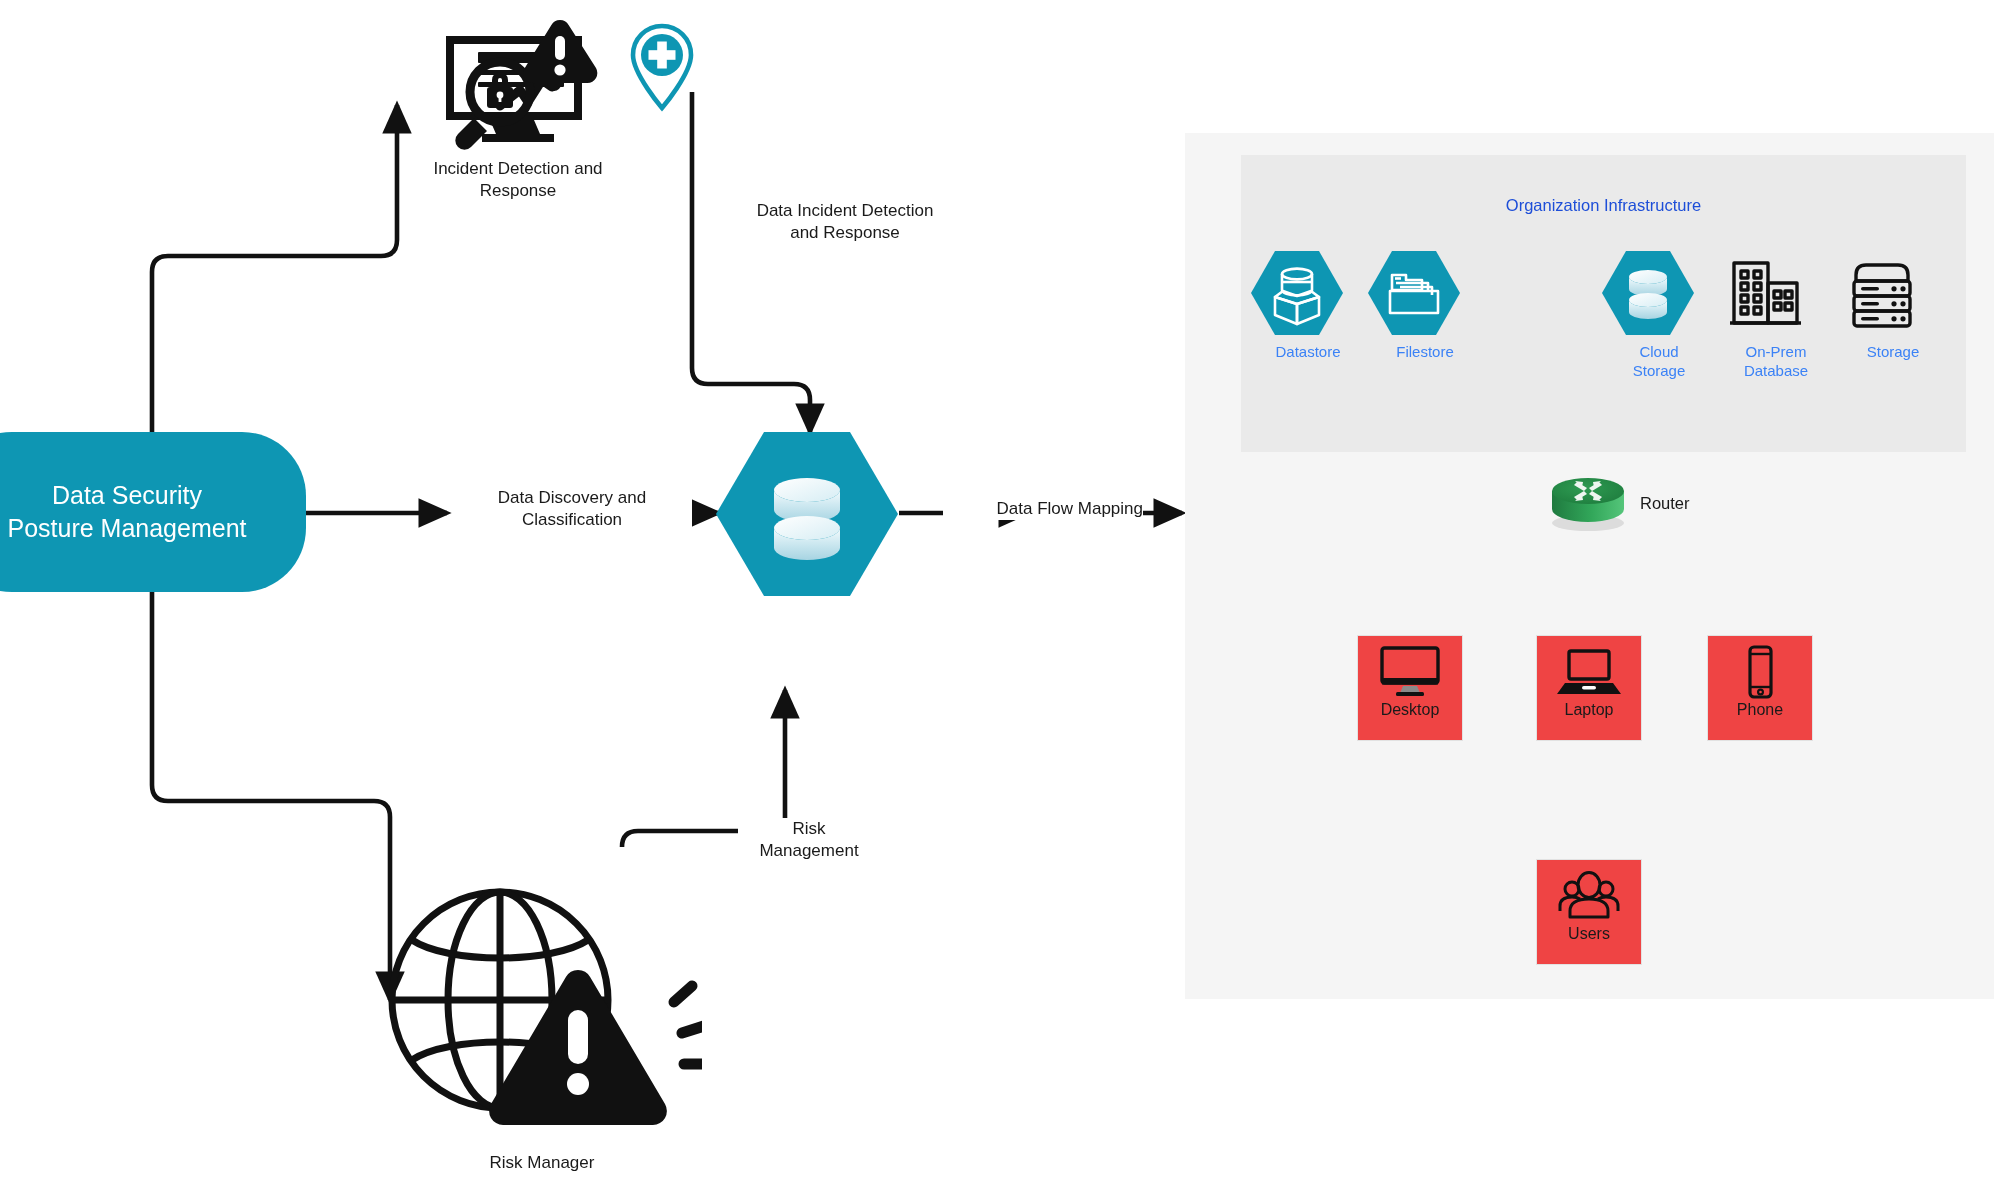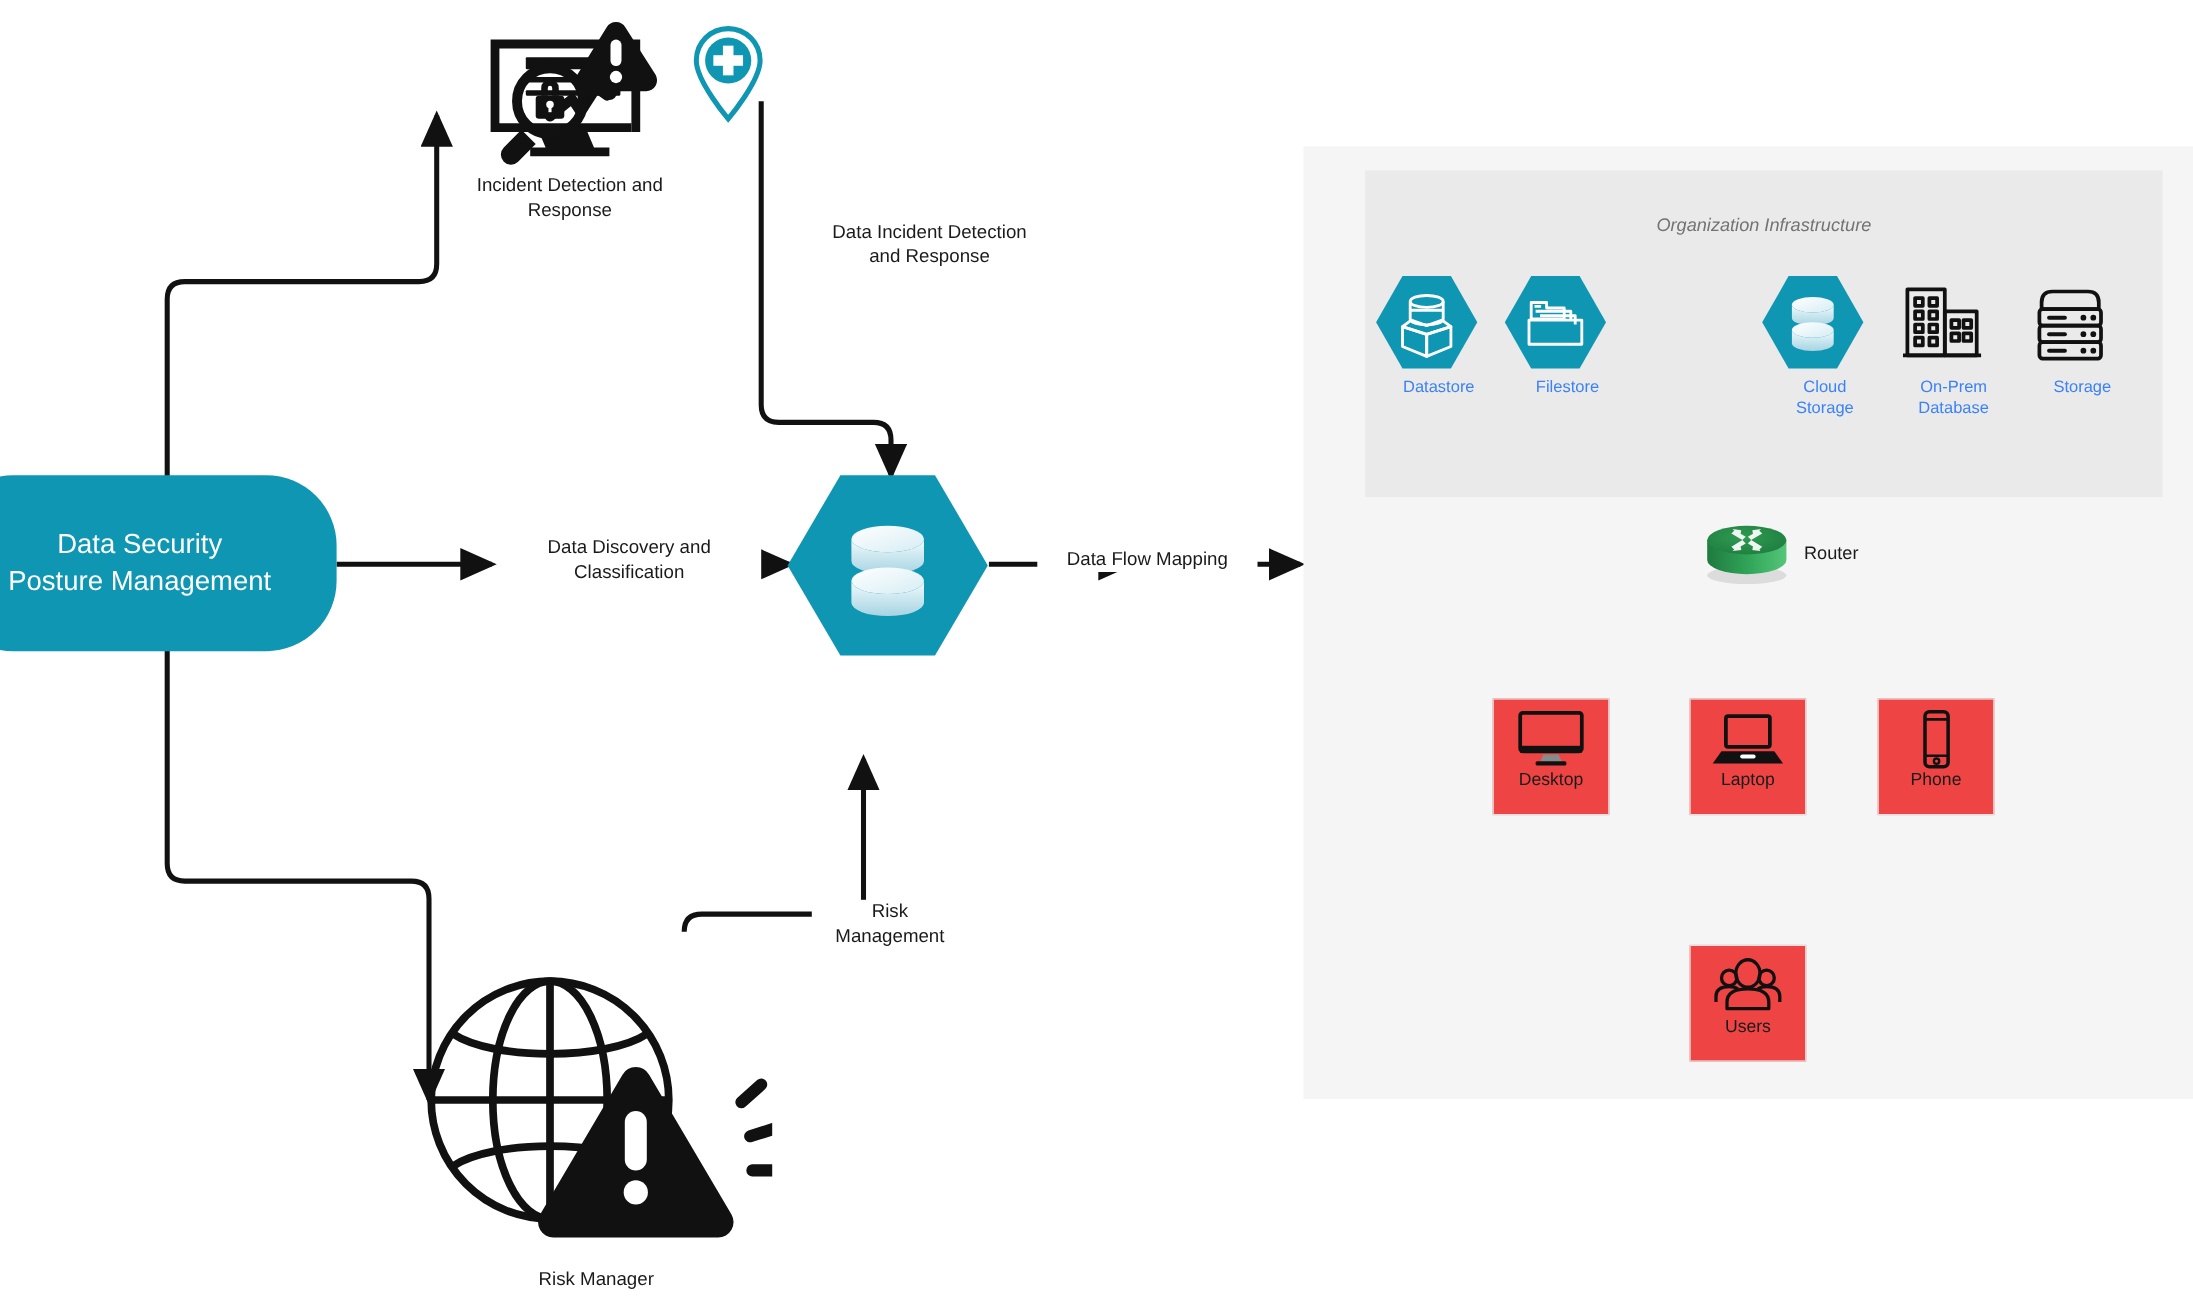--- a/index.html
+++ b/index.html
@@ -17,7 +17,7 @@
         font-size:25px;line-height:1.34;white-space:pre-line;}
   .panel-outer{position:absolute;background:#f5f5f5;}
   .panel-inner{position:absolute;background:#eaeaea;}
-  .panel-title{position:absolute;text-align:center;color:#737373;font-size:16.5px;width:100%;font-style:italic;}
+  .panel-title{position:absolute;text-align:center;color:#1d4ed8;font-size:16.5px;width:100%;}
   .infra-item{position:absolute;width:118px;text-align:center;}
   .infra-item .cap{margin-top:6px;font-size:15px;color:#3b82f6;line-height:1.25;white-space:pre-line;}
   .dev-box{position:absolute;background:#ef4444;border:1px solid #e2e2e2;

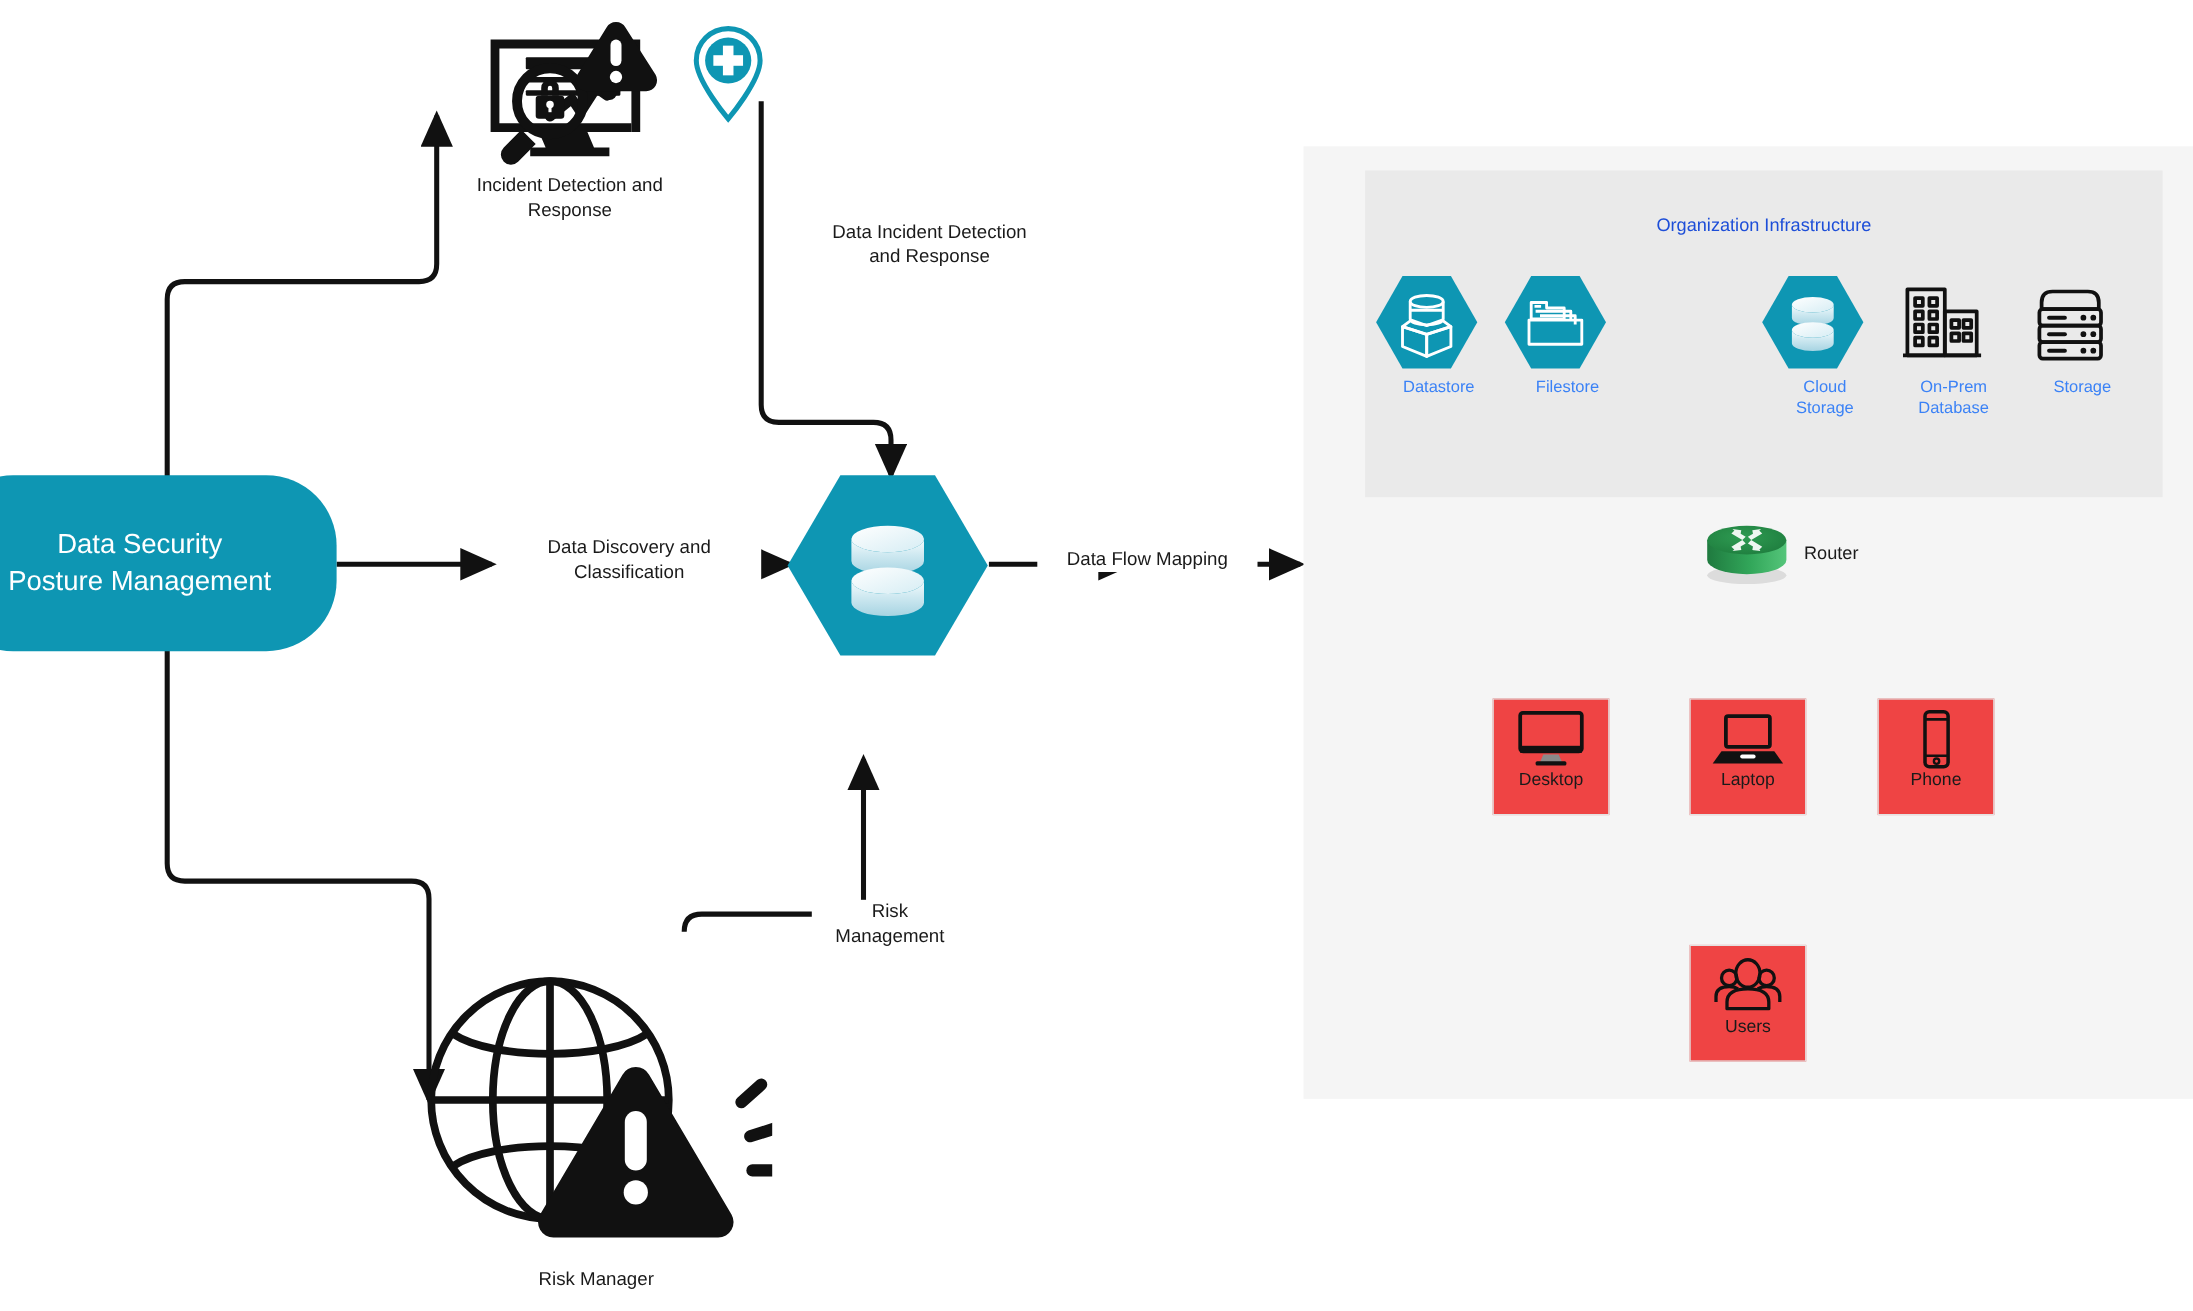--- a/index.html
+++ b/index.html
@@ -155,7 +155,7 @@
     </svg>
   </div>
 
-  <div class="lbl" style="left:943px;top:498px;width:200px;font-size:17px;">Data Flow Mapping</div>
+  <div class="lbl" style="left:943px;top:498px;width:200px;font-size:17px;text-align:right;">Data Flow Mapping</div>
 
   <div class="lbl" style="left:738px;top:818px;width:142px;font-size:17px;">Risk
 Management</div>

